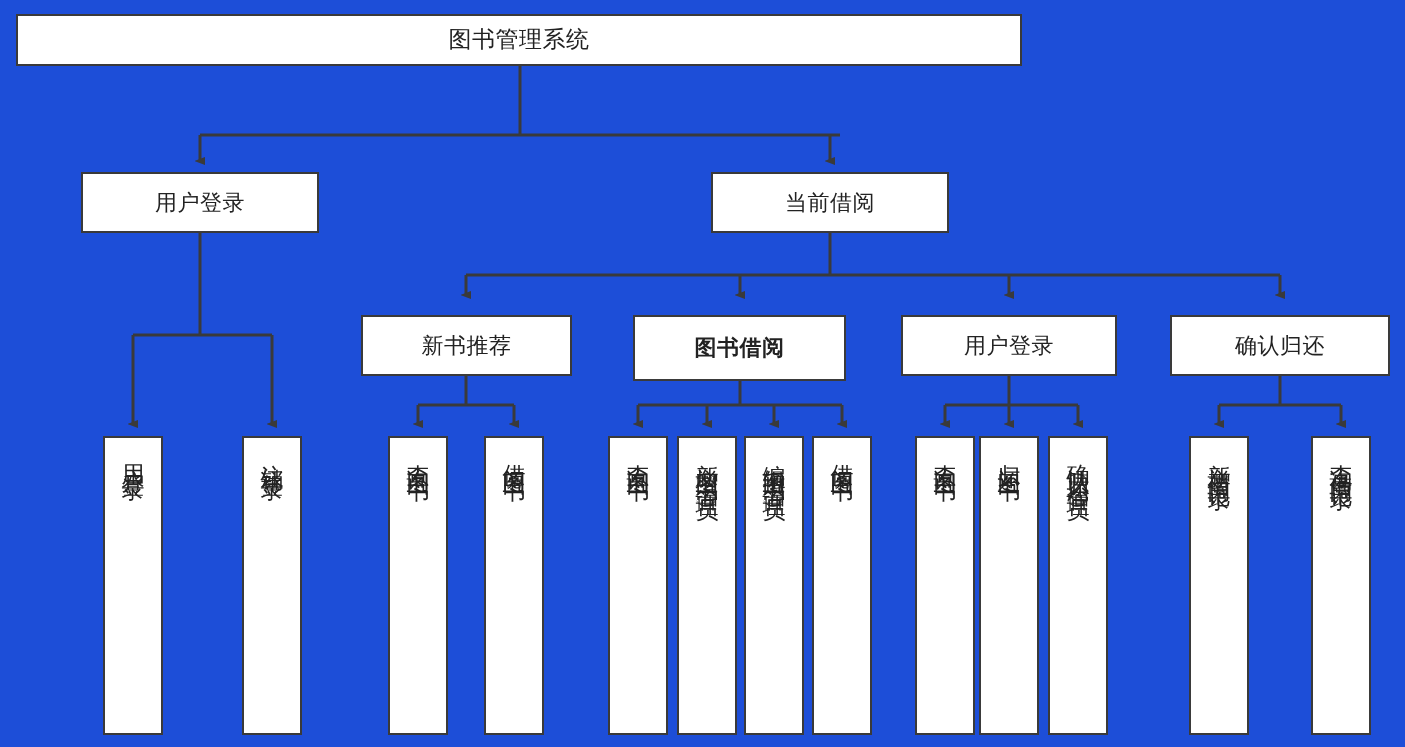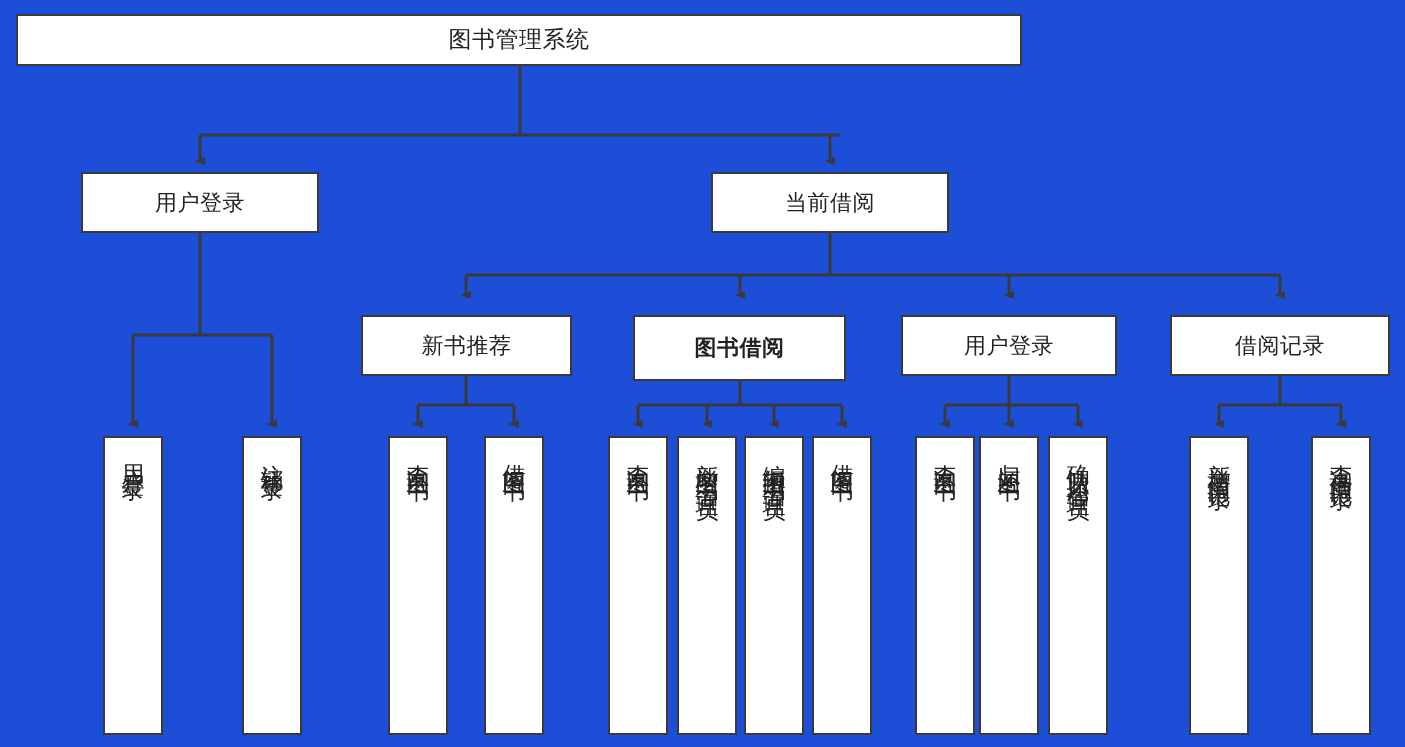--- a/index.html
+++ b/index.html
@@ -149,7 +149,7 @@
     <span class="label">用户登录</span>
   </div>
   <div class="node horiz" style="left:1170px; top:315px; width:220px; height:61px;">
-    <span class="label">借阅记录</span>
+    <span class="label">确认归还</span>
   </div>
 
   <div class="node vert" style="left:103px; top:436px; width:60px; height:299px;">

